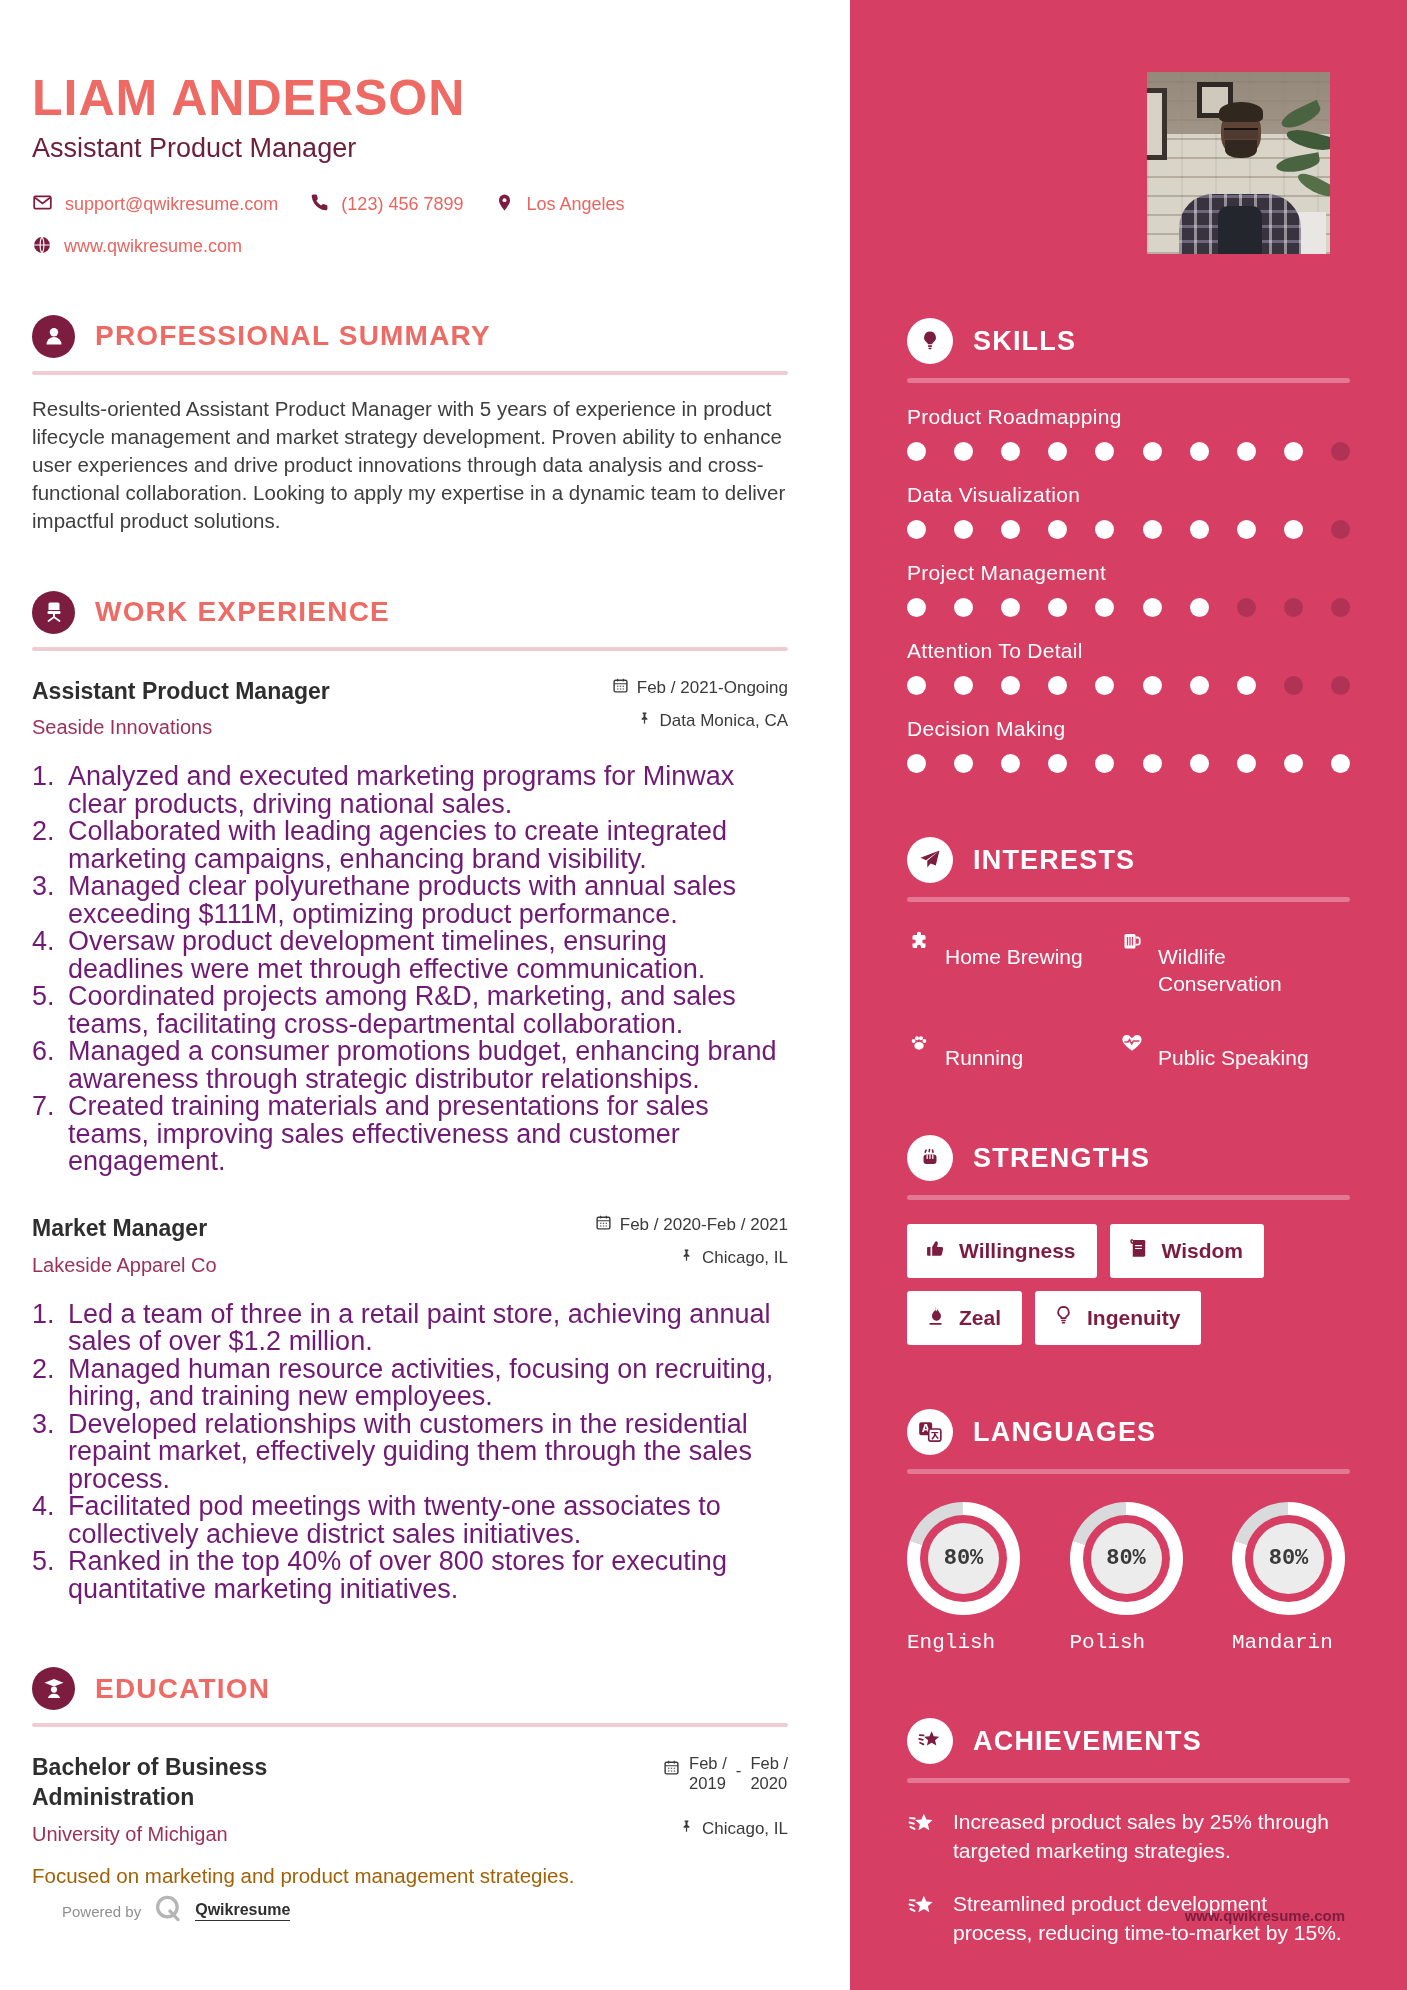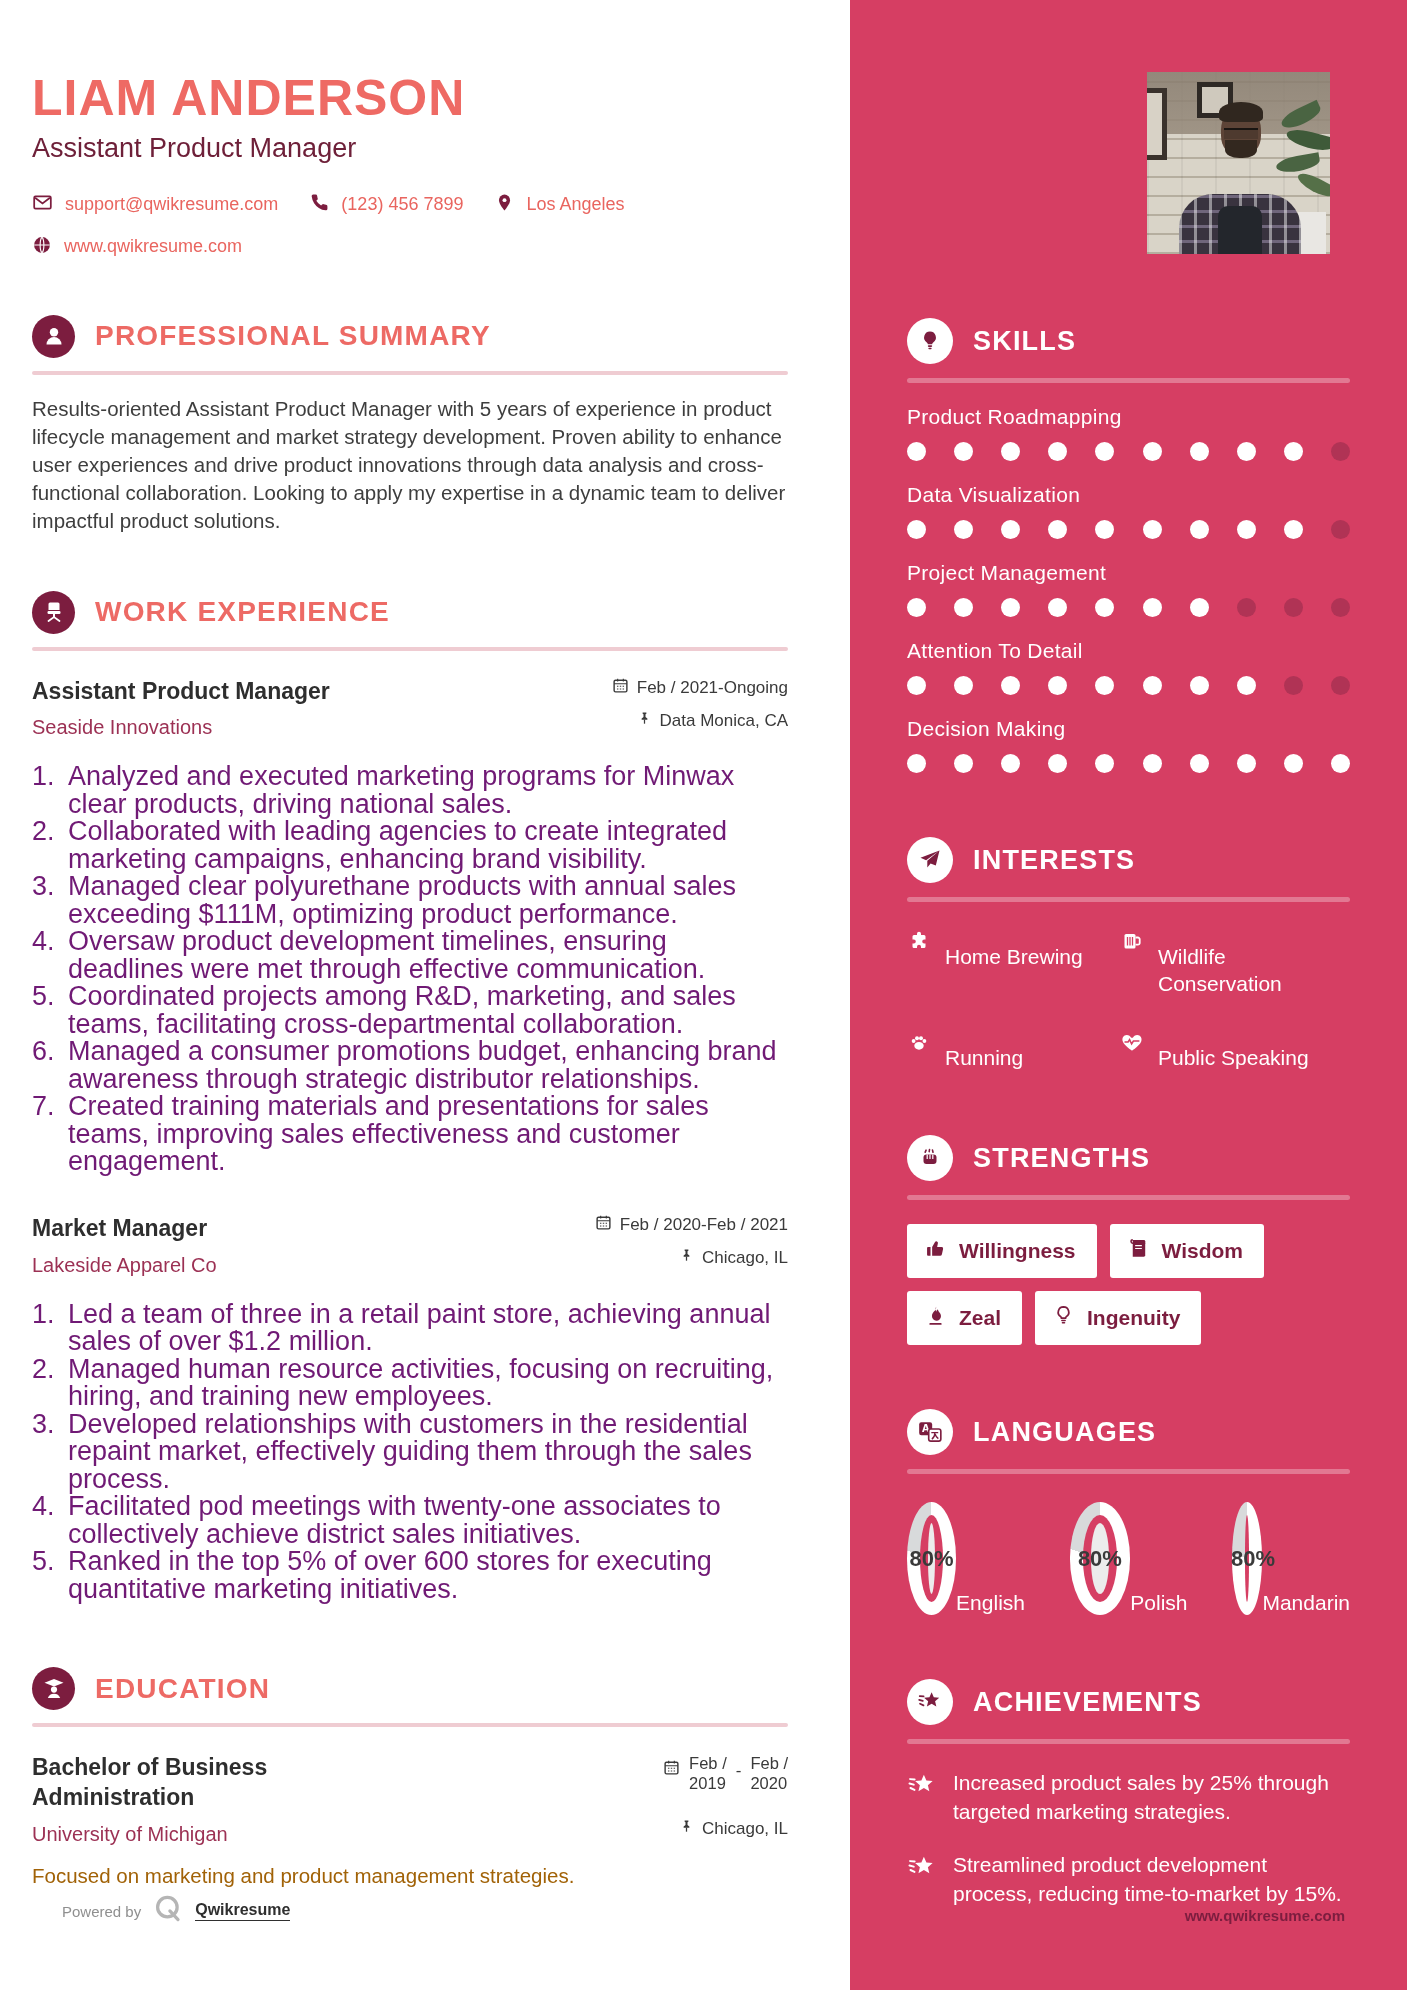--- a/index.html
+++ b/index.html
@@ -236,7 +236,7 @@
           <li>Managed human resource activities, focusing on recruiting, hiring, and training new employees.</li>
           <li>Developed relationships with customers in the residential repaint market, effectively guiding them through the sales process.</li>
           <li>Facilitated pod meetings with twenty-one associates to collectively achieve district sales initiatives.</li>
-          <li>Ranked in the top 5% of over 600 stores for executing quantitative marketing initiatives.</li>
+          <li>Ranked in the top 40% of over 800 stores for executing quantitative marketing initiatives.</li>
         </ol>
       </div>
     </div>

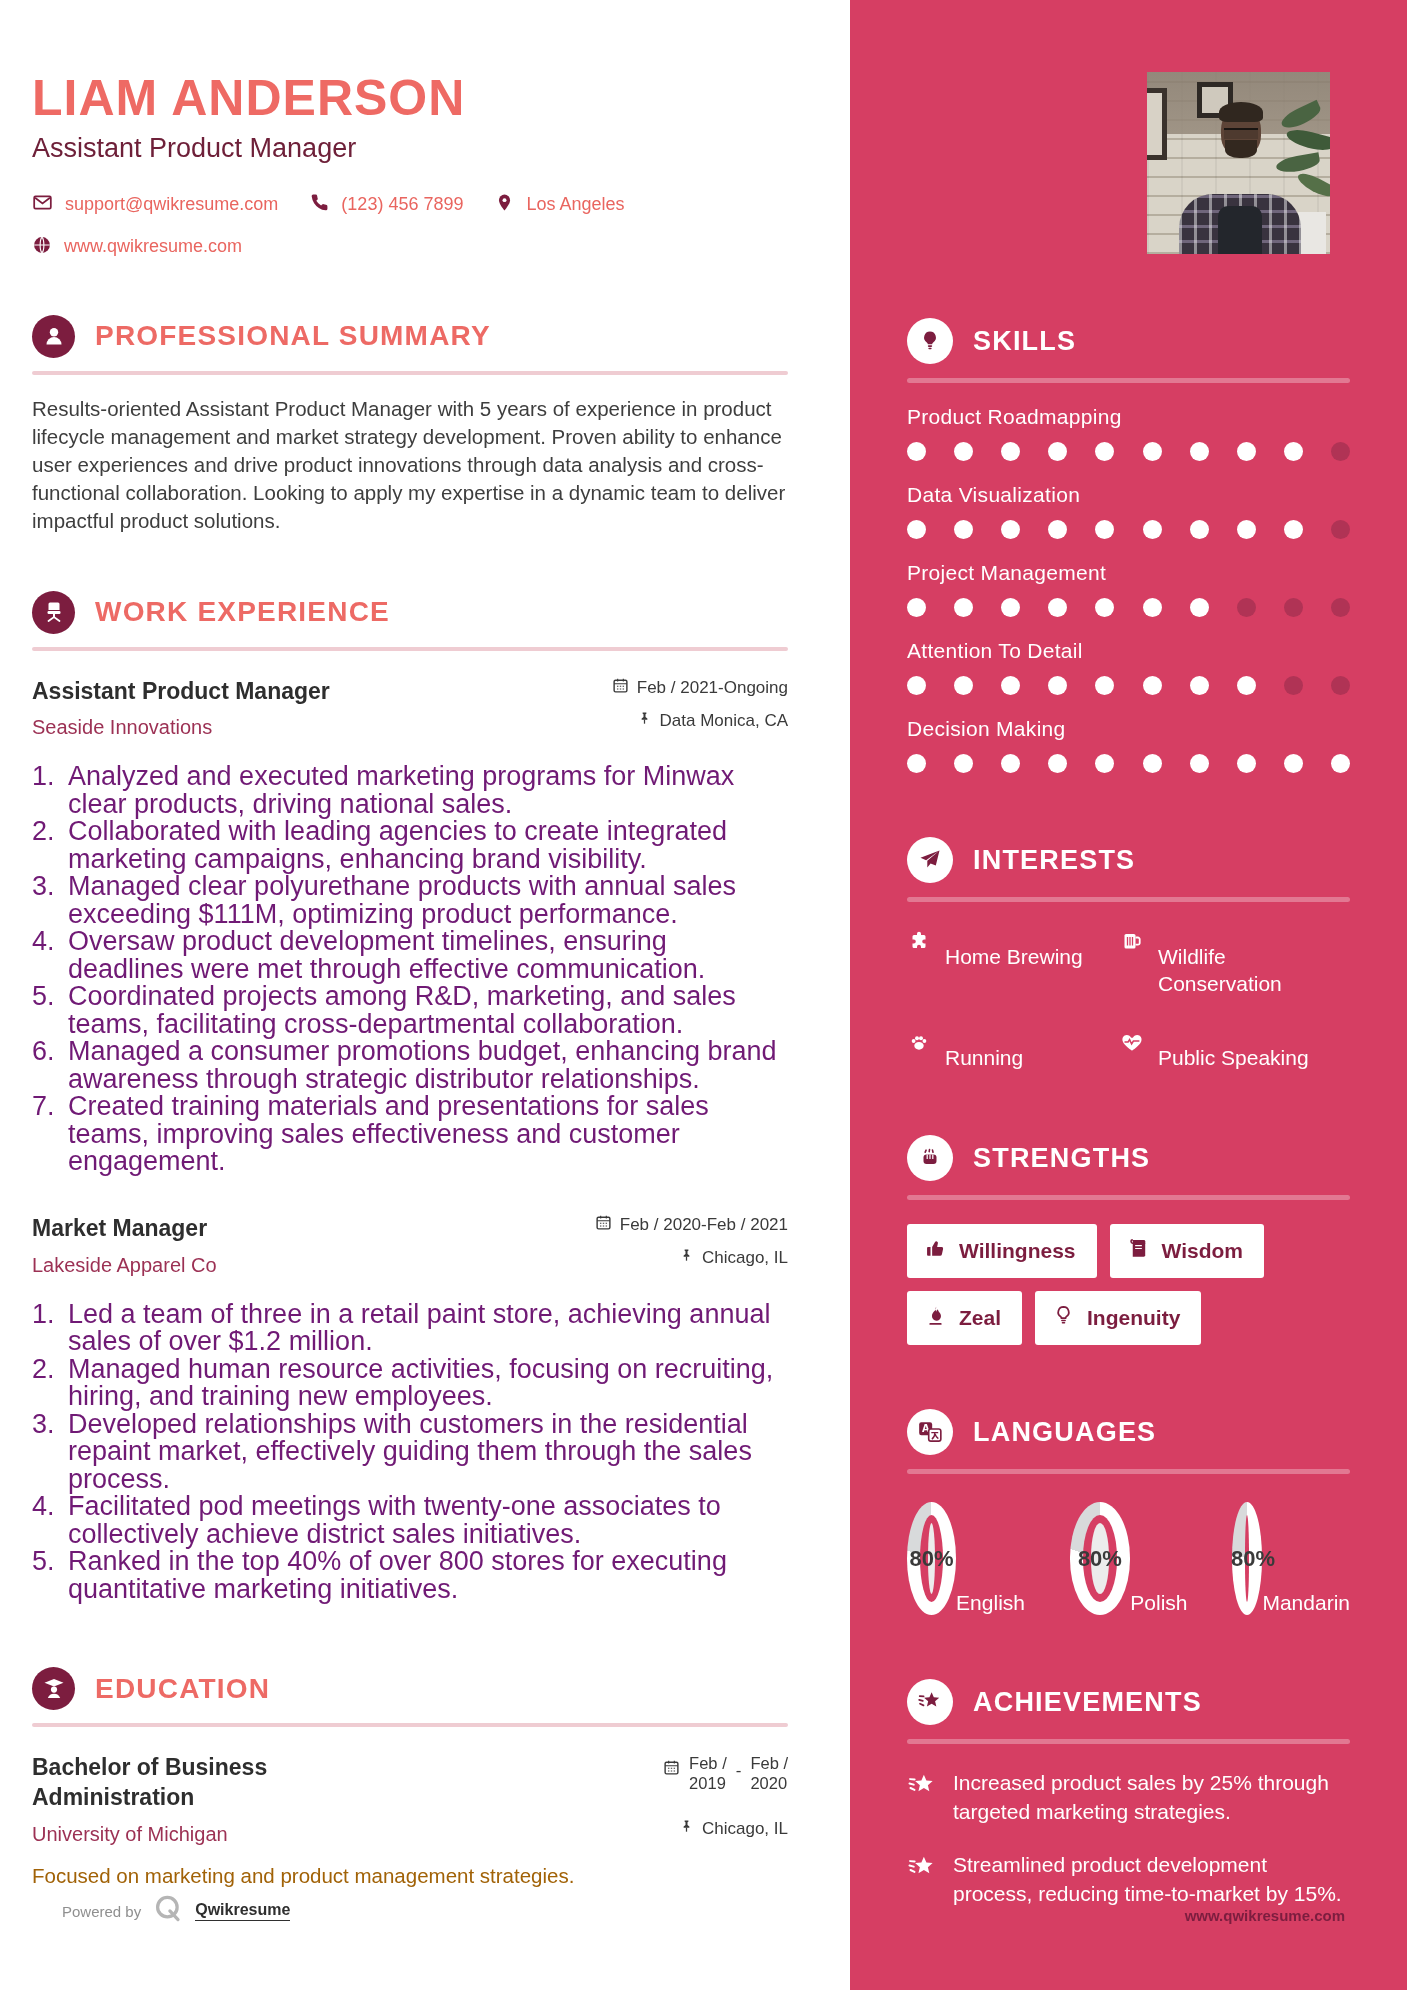--- a/index.html
+++ b/index.html
@@ -92,7 +92,7 @@
   .chip{display:inline-flex;align-items:center;gap:12px;background:#fff;color:#7c1d3f;font-size:21px;font-weight:600;padding:13px 21px 13px 17px;border-radius:3px;}
 
   .langs{display:flex;justify-content:space-between;margin-top:28px;}
-  .lang{display:flex;flex-direction:row;align-items:flex-end;width:118px;}
+  .lang{display:flex;flex-direction:column;align-items:flex-start;width:118px;font-family:Liberation Mono, monospace;}
   .donut{width:113px;height:113px;border-radius:50%;position:relative;}
   .donut::after{content:"";position:absolute;inset:13px;border-radius:50%;background:#d63e63;z-index:0;}
   .donut-inner{position:absolute;inset:21px;border-radius:50%;background:#ececec;display:flex;align-items:center;justify-content:center;font-size:22px;font-weight:700;color:#3a3a3a;z-index:1;}

